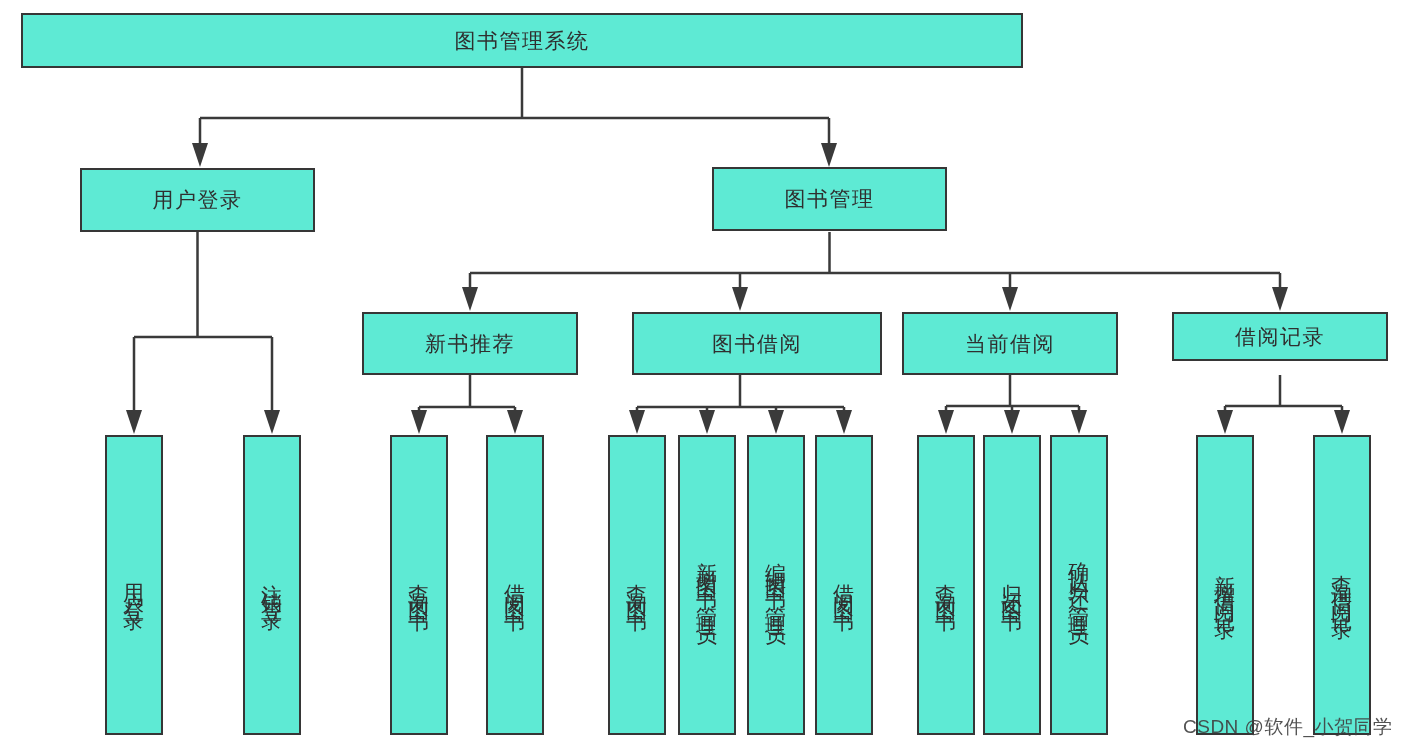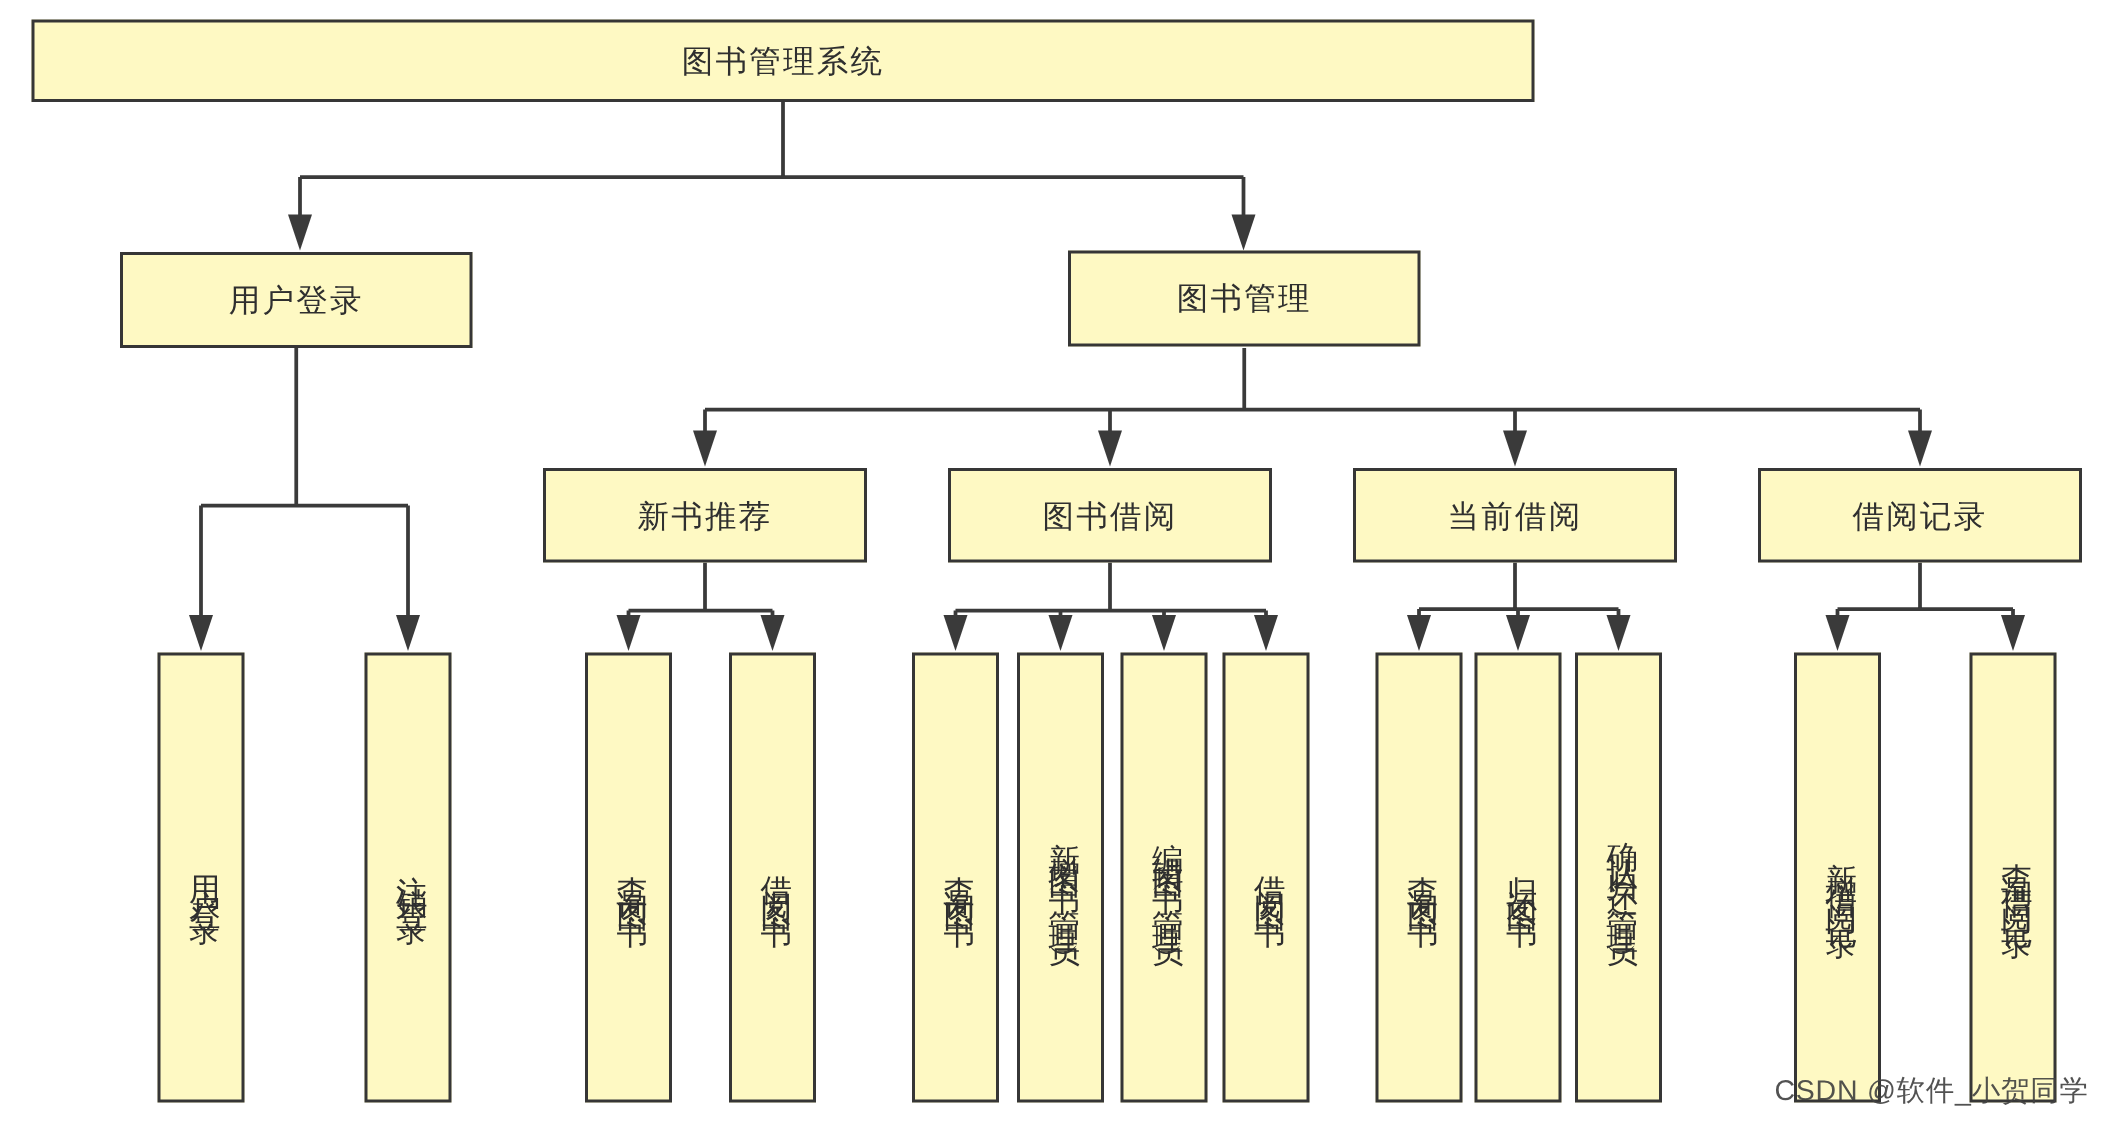--- a/index.html
+++ b/index.html
@@ -14,12 +14,11 @@
   .box{
     position:absolute;
     box-sizing:border-box;
-    background:#fef9c3;
+    background:#5eead4;
     border:2.5px solid #363636;
     display:flex;align-items:center;justify-content:center;
     color:#2f2f2f;
     z-index:2;
-    font-family:Liberation Mono, monospace;
   }
   .h{font-size:21px;letter-spacing:1.5px;}
   .v .vt{

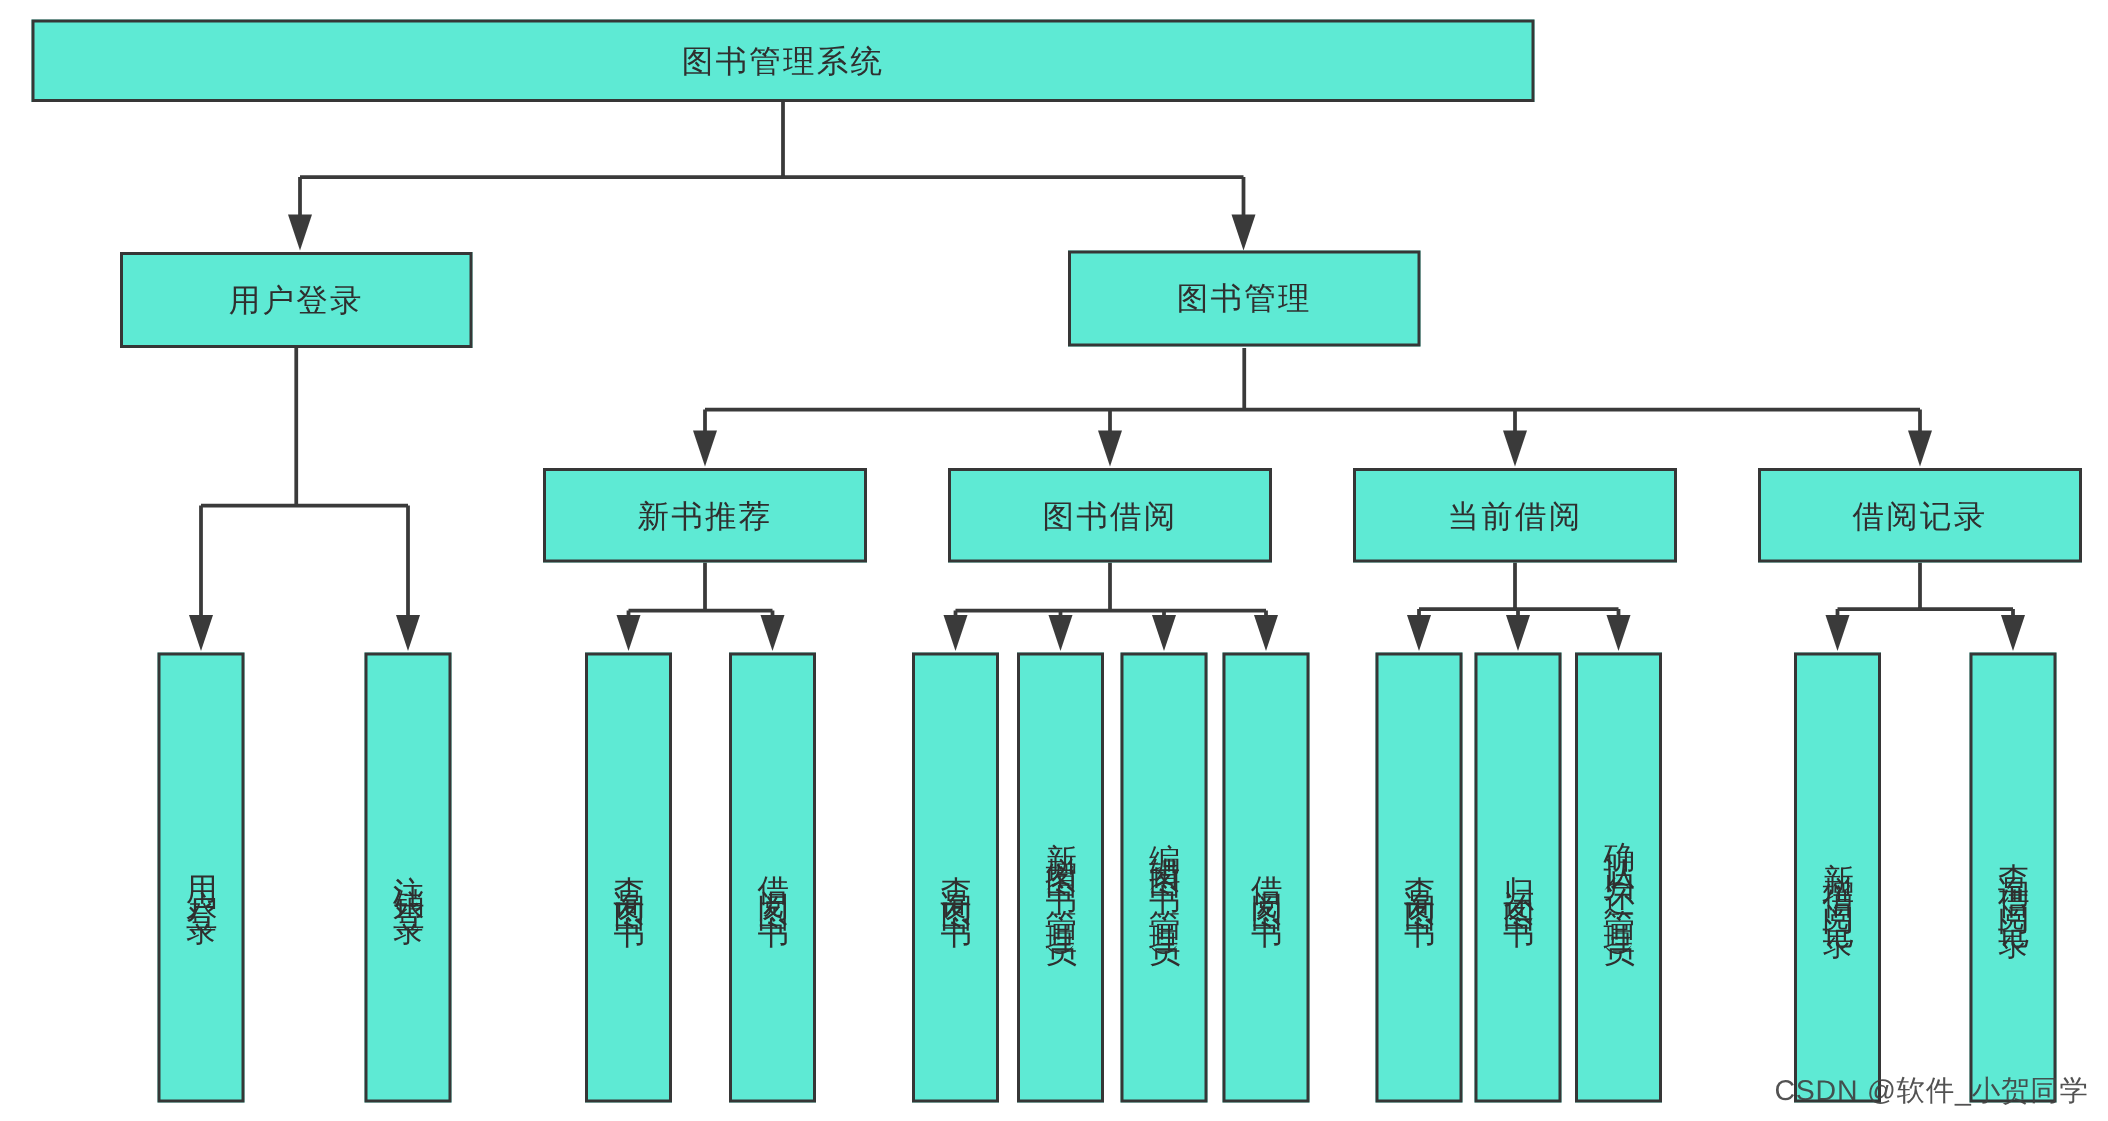--- a/index.html
+++ b/index.html
@@ -87,7 +87,7 @@
   <div class="box h" style="left:712px;top:167px;width:235px;height:64px;">图书管理</div>
 
   <div class="box h" style="left:362px;top:312px;width:216px;height:63px;text-align:center;">新书推荐</div>
-  <div class="box h" style="left:632px;top:312px;width:216px;height:63px;">图书借阅</div>
+  <div class="box h" style="left:632px;top:312px;width:250px;height:63px;">图书借阅</div>
   <div class="box h" style="left:902px;top:312px;width:216px;height:63px;text-align:right;">当前借阅</div>
   <div class="box h" style="left:1172px;top:312px;width:216px;height:63px;">借阅记录</div>
 

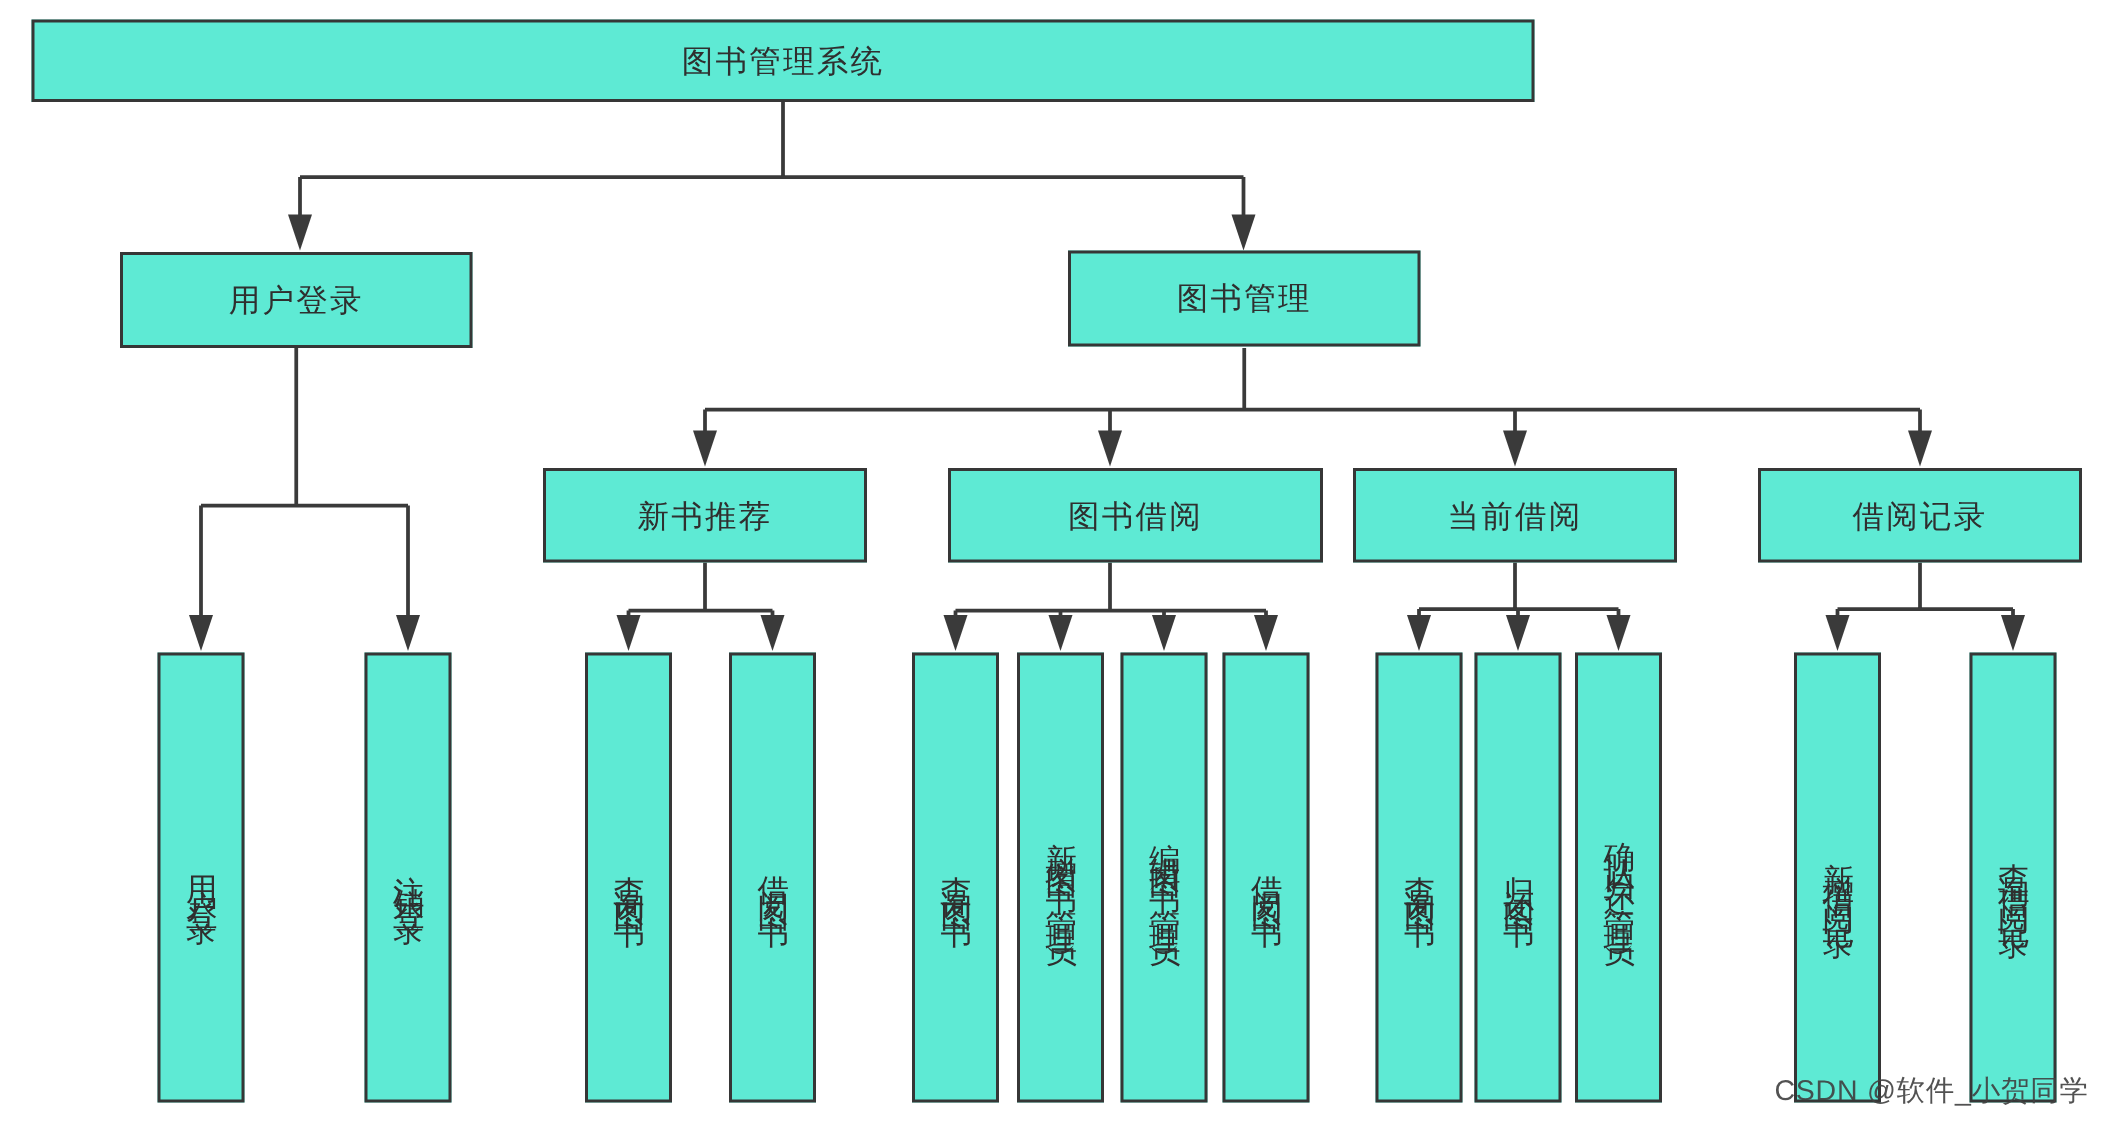--- a/index.html
+++ b/index.html
@@ -89,7 +89,7 @@
   <div class="box h" style="left:362px;top:312px;width:216px;height:63px;text-align:center;">新书推荐</div>
   <div class="box h" style="left:632px;top:312px;width:250px;height:63px;">图书借阅</div>
   <div class="box h" style="left:902px;top:312px;width:216px;height:63px;text-align:right;">当前借阅</div>
-  <div class="box h" style="left:1172px;top:312px;width:216px;height:63px;">借阅记录</div>
+  <div class="box h" style="left:1172px;top:312px;width:216px;height:49px;">借阅记录</div>
 
   <div class="box v" style="left:105px;top:435px;width:58px;height:300px;">
     <span class="vt">用户登录</span>

